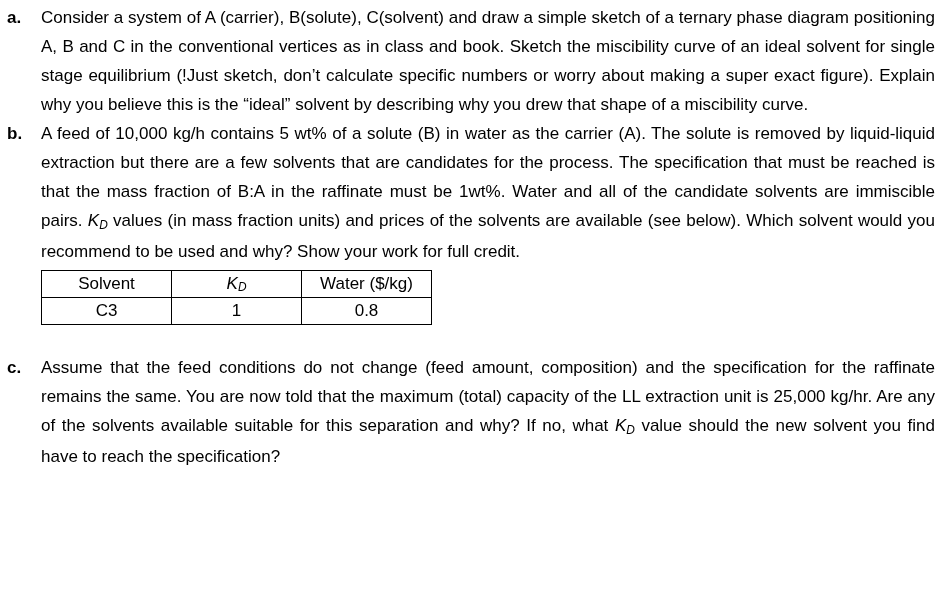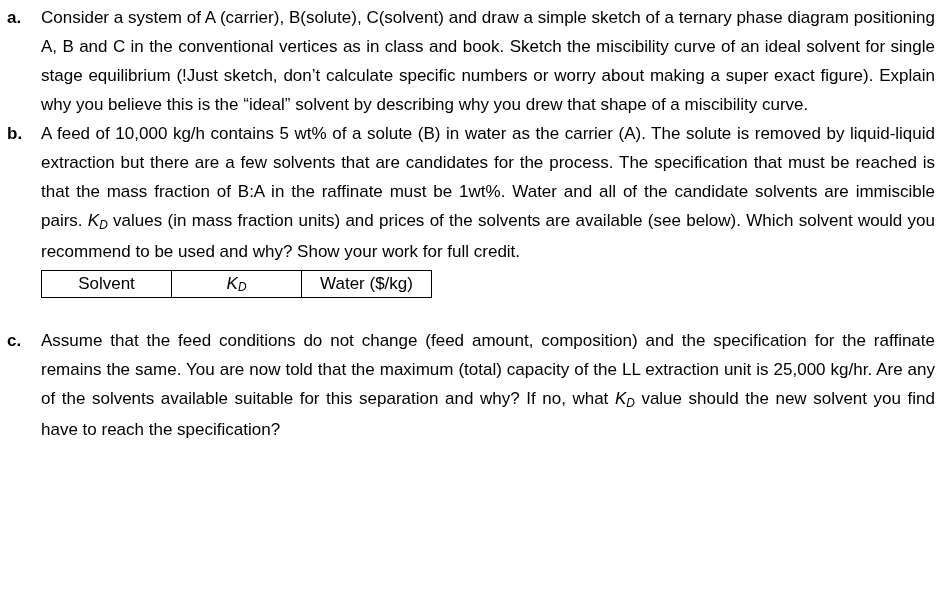--- a/index.html
+++ b/index.html
@@ -84,6 +84,11 @@
           </tr>
         </thead>
         <tbody>
+          <tr>
+            <td>C3</td>
+            <td>1</td>
+            <td>0.8</td>
+          </tr>
         </tbody>
       </table>
     </div>

